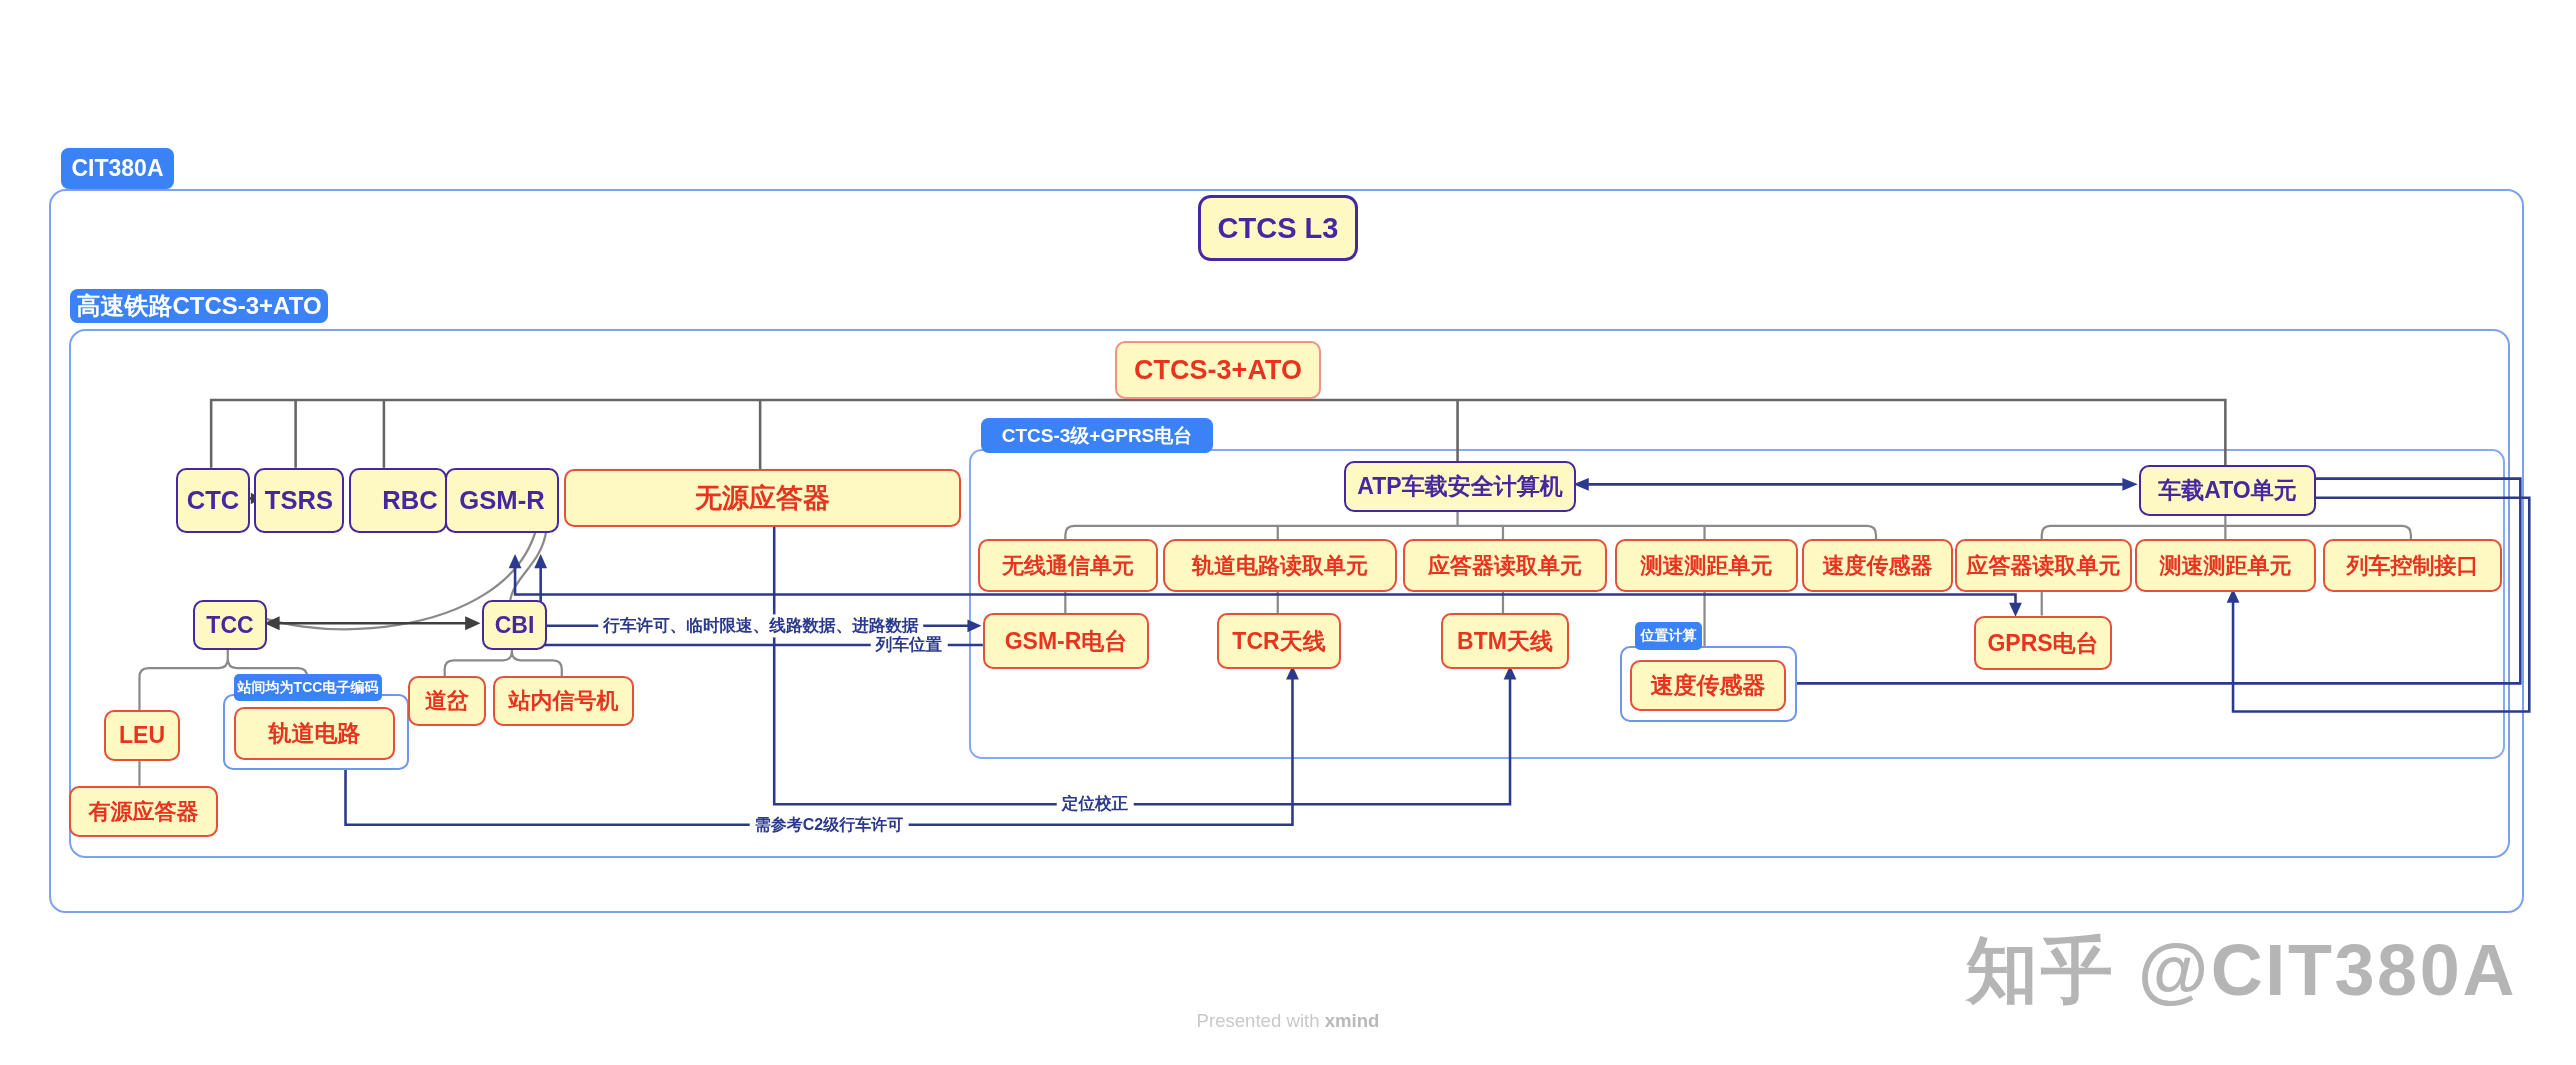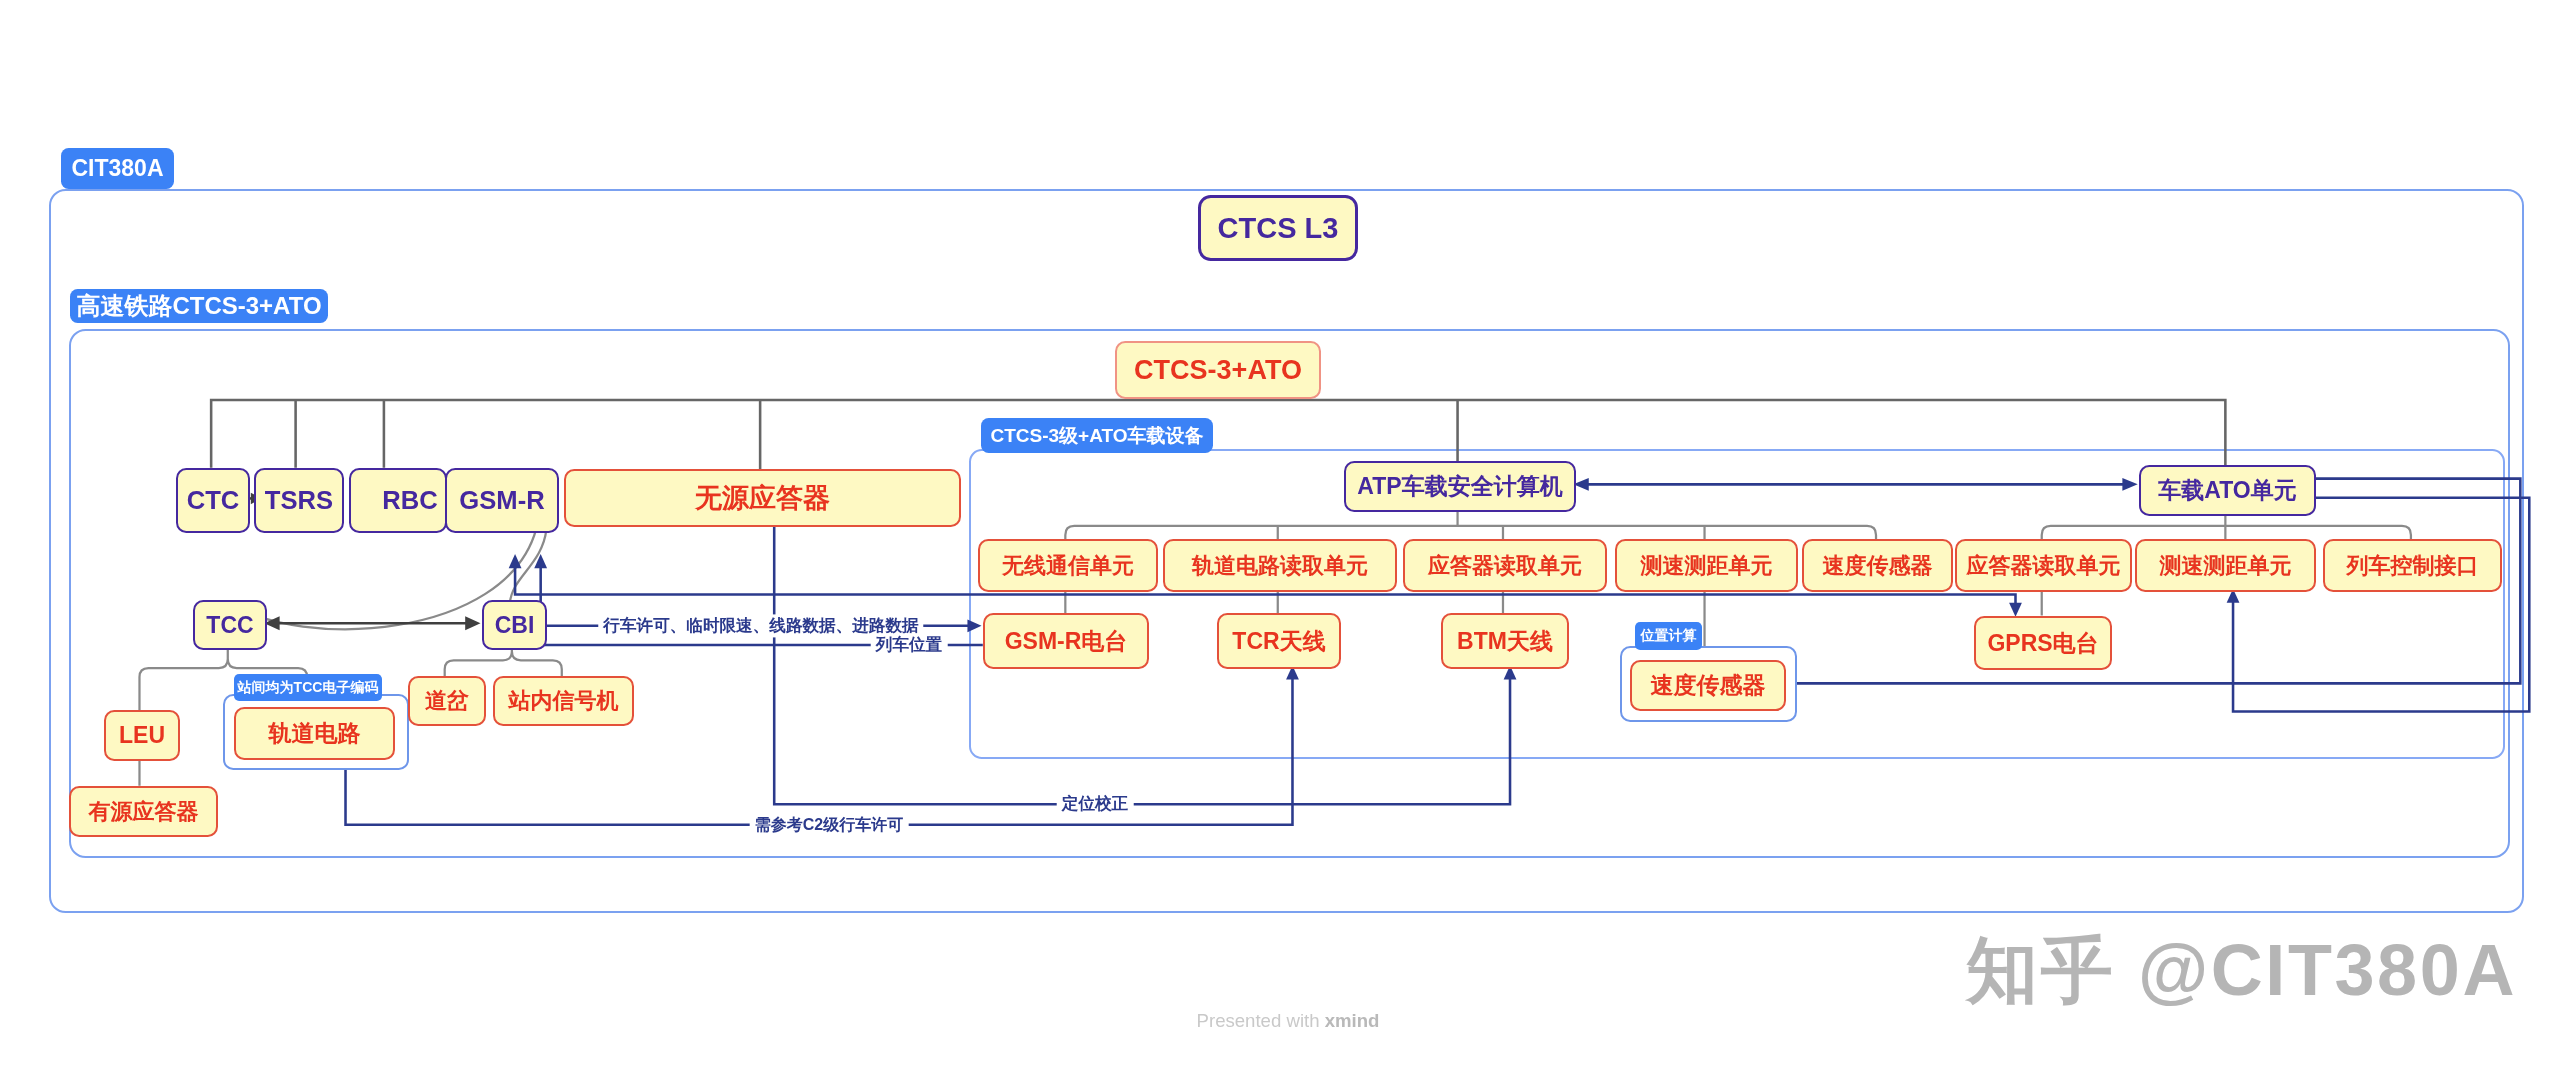--- a/index.html
+++ b/index.html
@@ -83,7 +83,7 @@
 
   <div class="badge" style="left:61px;top:148px;width:113px;height:41px;font-size:23px;">CIT380A</div>
   <div class="badge" style="left:70px;top:289px;width:258px;height:34px;font-size:24px;">高速铁路CTCS-3+ATO</div>
-  <div class="badge" style="left:981px;top:418px;width:232px;height:35px;font-size:19px;">CTCS-3级+ATO车载设备</div>
+  <div class="badge" style="left:981px;top:418px;width:232px;height:35px;font-size:19px;">CTCS-3级+GPRS电台</div>
   <div class="badge" style="left:1635px;top:622px;width:67px;height:28px;font-size:14px;border-radius:5.1px;">位置计算</div>
   <div class="badge" style="left:234px;top:674px;width:148px;height:27px;font-size:14px;border-radius:5.1px;">站间均为TCC电子编码</div>
 

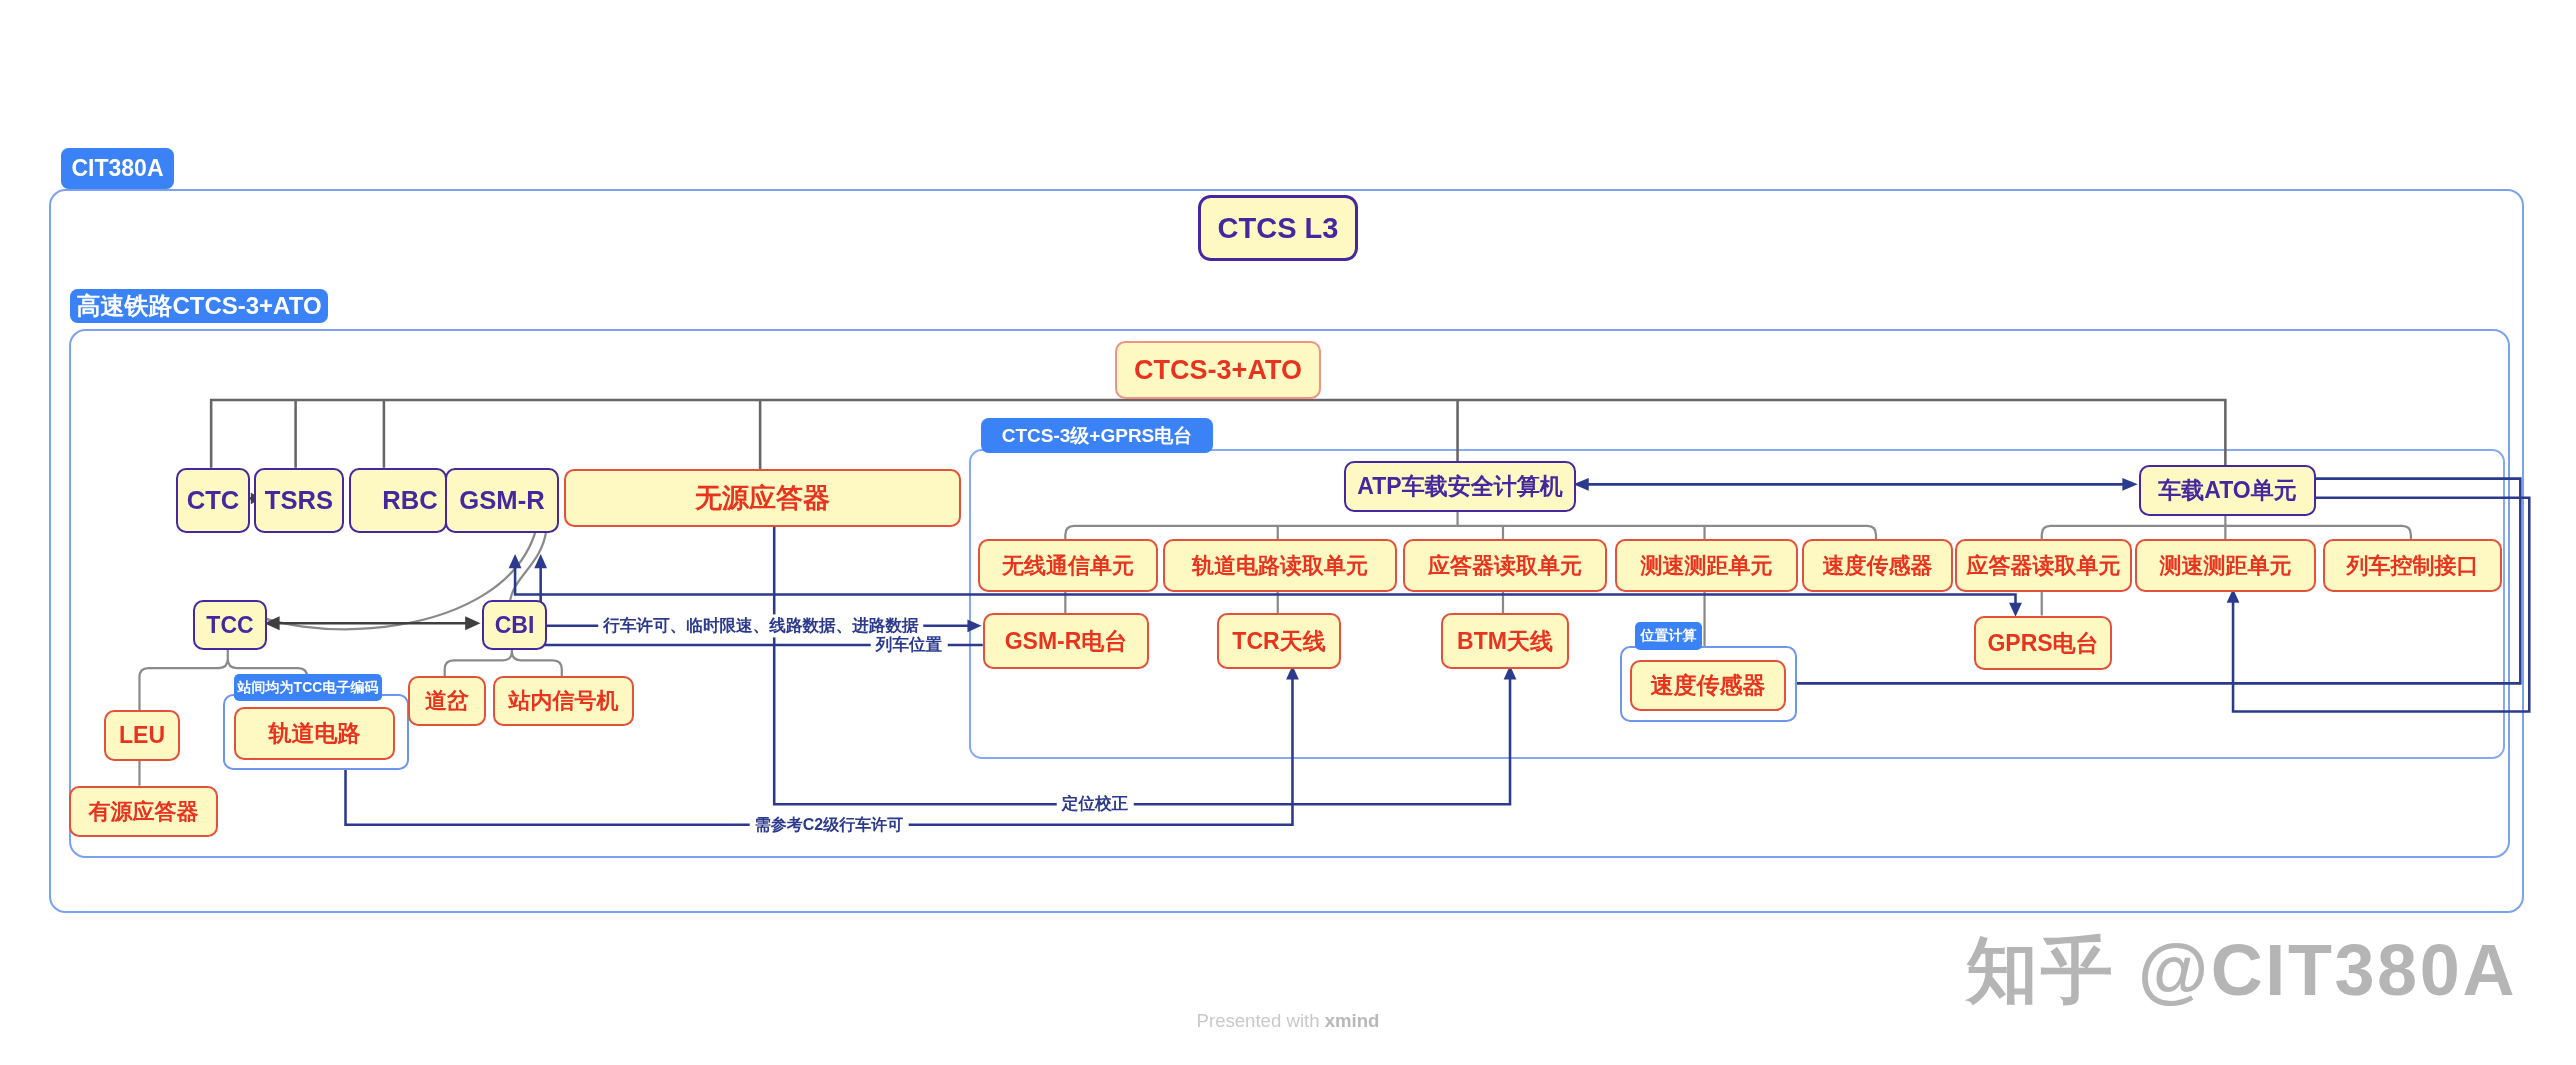--- a/index.html
+++ b/index.html
@@ -101,7 +101,7 @@
   <div class="node red" style="left:564px;top:469px;width:393px;height:54px;font-size:27px;">无源应答器</div>
 
   <div class="node red" style="left:978px;top:539px;width:176px;height:49px;font-size:22px;">无线通信单元</div>
-  <div class="node red" style="left:1163px;top:539px;width:230px;height:49px;font-size:22px;">轨道电路读取单元</div>
+  <div class="node red" style="left:1163px;top:539px;width:230px;height:49px;font-size:22px;border-radius:13px;">轨道电路读取单元</div>
   <div class="node red" style="left:1403px;top:539px;width:200px;height:49px;font-size:22px;">应答器读取单元</div>
   <div class="node red" style="left:1615px;top:539px;width:179px;height:49px;font-size:22px;">测速测距单元</div>
   <div class="node red" style="left:1802px;top:539px;width:147px;height:49px;font-size:22px;">速度传感器</div>

